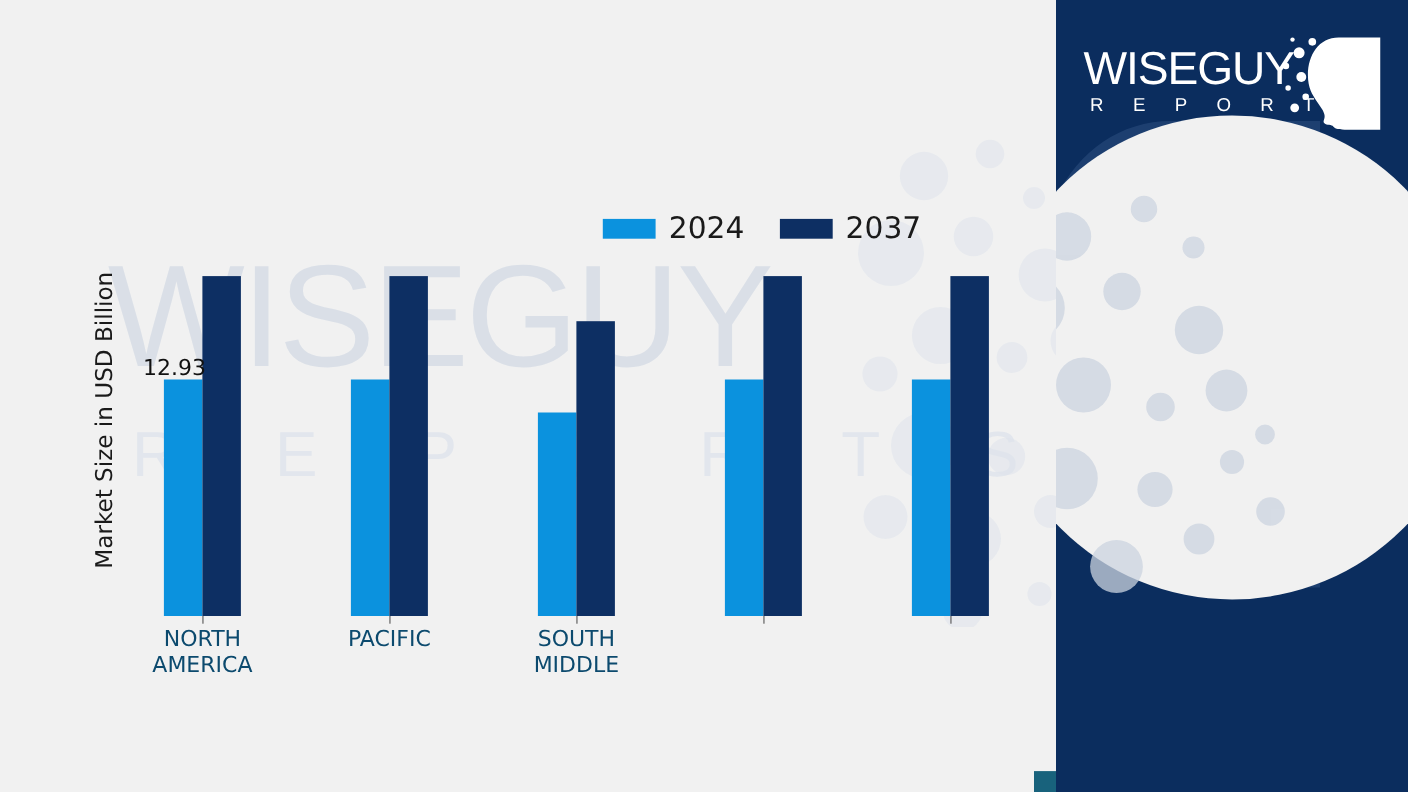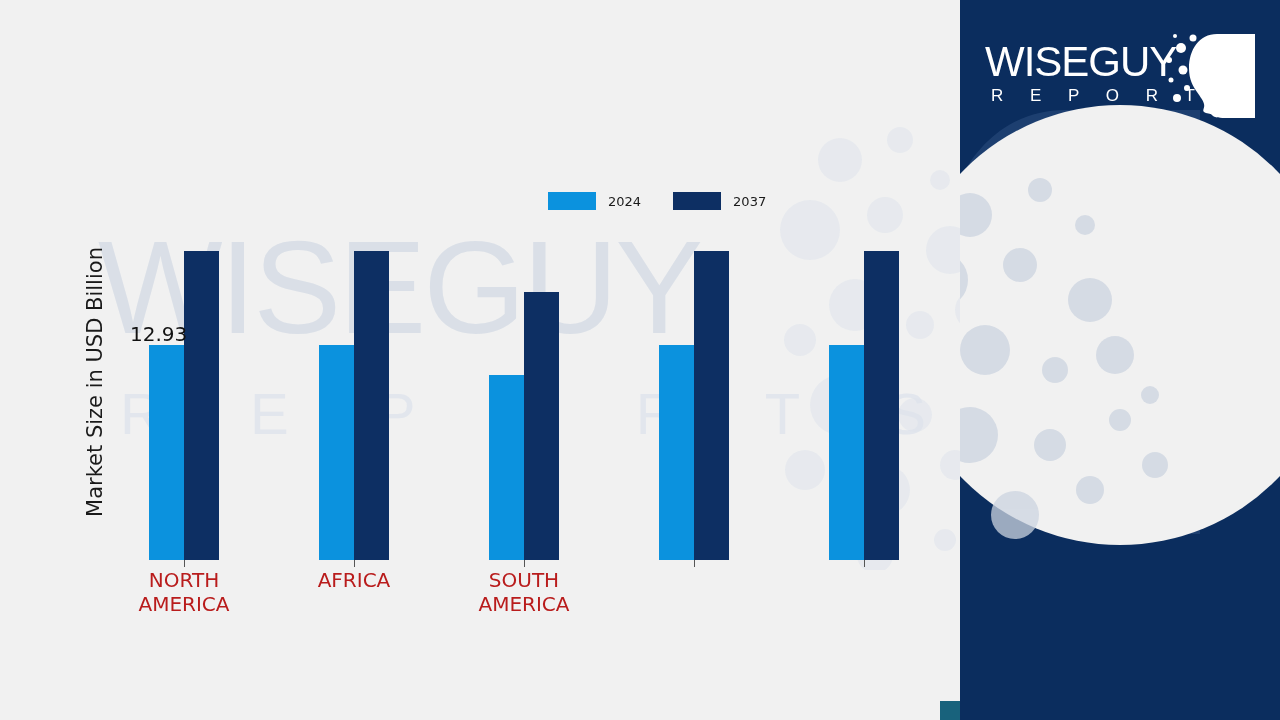--- a/index.html
+++ b/index.html
@@ -109,7 +109,7 @@
   .legend-swatch { width: 48px; height: 18px; display: block; }
   .legend-text {
     font-family: "DejaVu Sans", sans-serif;
-    font-size: 13px; color: #1a1a1a;
+    font-size: 27px; color: #1a1a1a;
   }
   .plot { position: absolute; left: 0; top: 0; width: 960px; height: 720px; }
   .bar { position: absolute; }

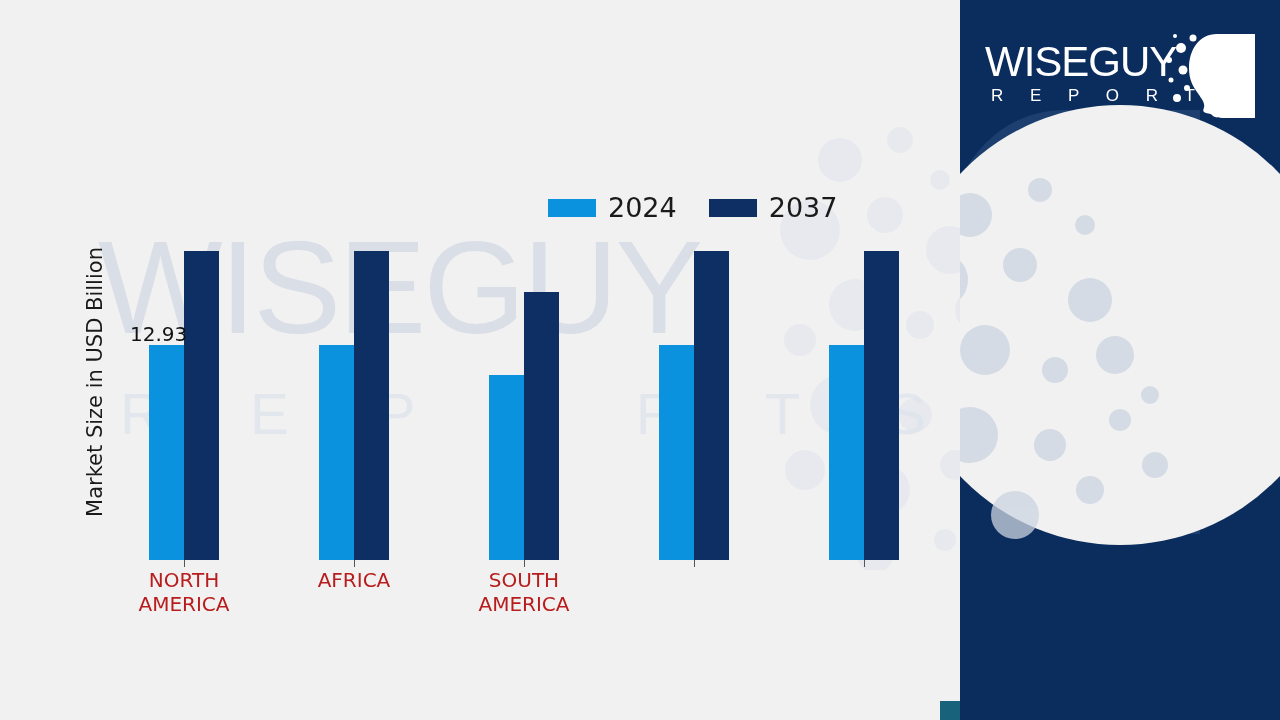--- a/index.html
+++ b/index.html
@@ -117,7 +117,7 @@
   .cat-label {
     position: absolute;
     font-family: "DejaVu Sans", sans-serif;
-    font-size: 20px; color: #b91c1c;
+    font-size: 20px; color: #0c4a6e;
     text-align: center; line-height: 24px;
     white-space: pre-line;
   }

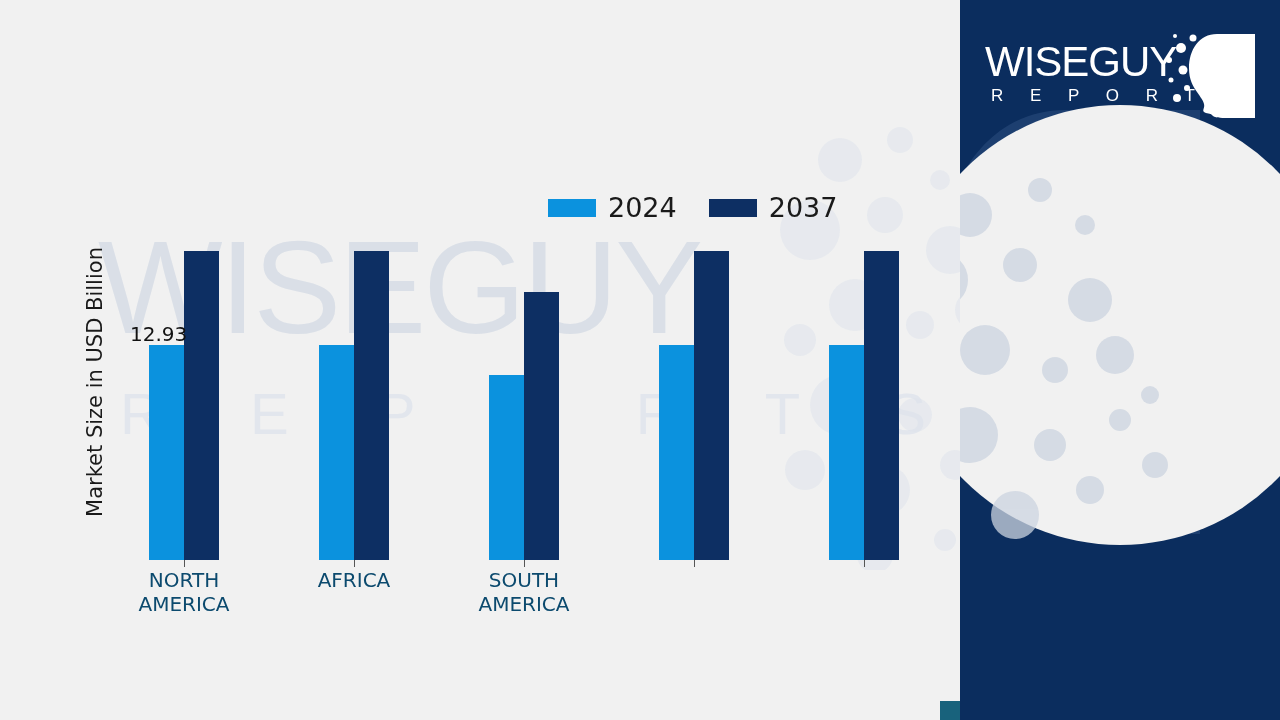--- a/index.html
+++ b/index.html
@@ -186,7 +186,7 @@
         <div class="bar" style="left: 319px; top: 344.964px; width: 35px; height: 215.036px; background: rgb(11, 146, 222);"></div>
         <div class="bar" style="left: 354px; top: 251px; width: 35px; height: 309px; background: rgb(13, 47, 99);"></div>
         <div class="tick" style="left: 354px; top: 560px; height: 7px;"></div>
-        <div class="cat-label" style="left: 264px; top: 568px; width: 180px;">AFRICA</div>
+        <div class="cat-label" style="left: 264px; top: 568px; width: 180px;">PACIFIC</div>
         <div class="bar" style="left: 489px; top: 375.066px; width: 35px; height: 184.934px; background: rgb(11, 146, 222);"></div>
         <div class="bar" style="left: 524px; top: 291.912px; width: 35px; height: 268.088px; background: rgb(13, 47, 99);"></div>
         <div class="tick" style="left: 524px; top: 560px; height: 7px;"></div>

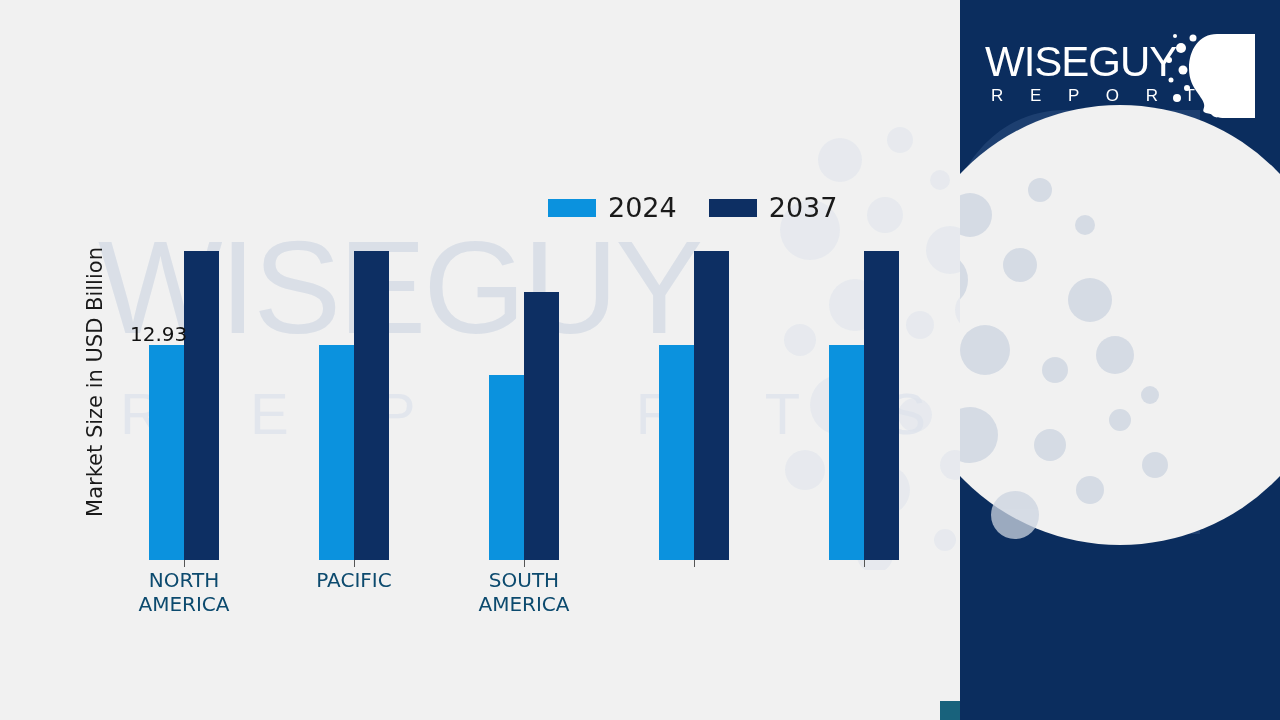--- a/index.html
+++ b/index.html
@@ -191,7 +191,7 @@
         <div class="bar" style="left: 524px; top: 291.912px; width: 35px; height: 268.088px; background: rgb(13, 47, 99);"></div>
         <div class="tick" style="left: 524px; top: 560px; height: 7px;"></div>
         <div class="cat-label" style="left: 434px; top: 568px; width: 180px;">SOUTH
-AMERICA</div>
+MIDDLE</div>
         <div class="bar" style="left: 659px; top: 344.964px; width: 35px; height: 215.036px; background: rgb(11, 146, 222);"></div>
         <div class="bar" style="left: 694px; top: 251px; width: 35px; height: 309px; background: rgb(13, 47, 99);"></div>
         <div class="tick" style="left: 694px; top: 560px; height: 7px;"></div>

